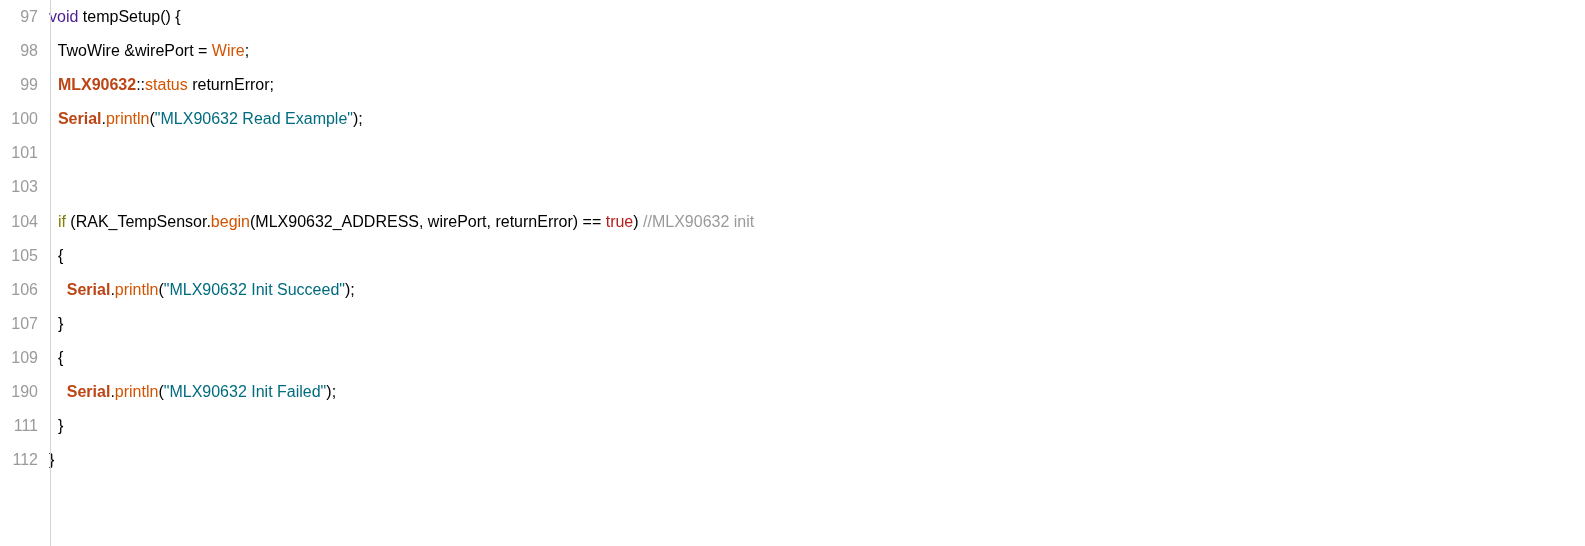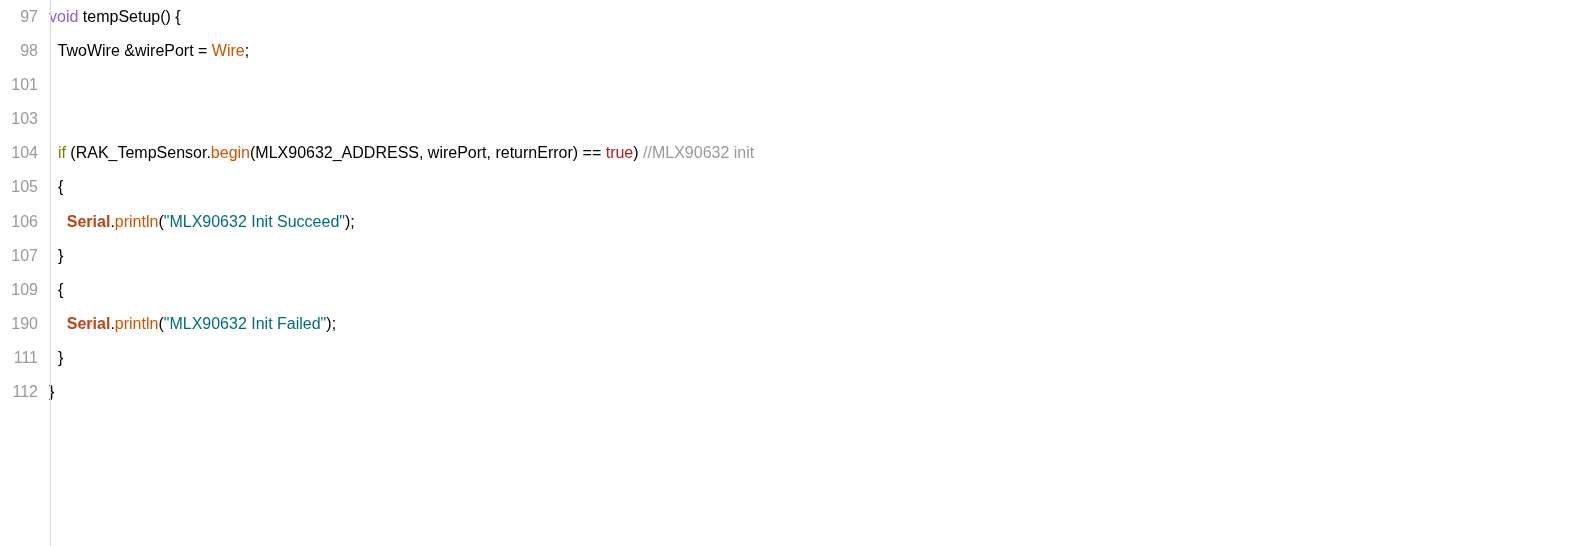--- a/index.html
+++ b/index.html
@@ -51,7 +51,7 @@
   }
   
   .t-plain    { color: #000000; }
-  .t-type     { color: #8b5cf6; }              
+  .t-type     { color: #4c1d95; }              
   .t-literal  { color: #b91c1c; }
   .t-keyword  { color: #7e7e00; font-weight: normal; }  
   .t-class    { color: #bd4414; font-weight: bold; }    

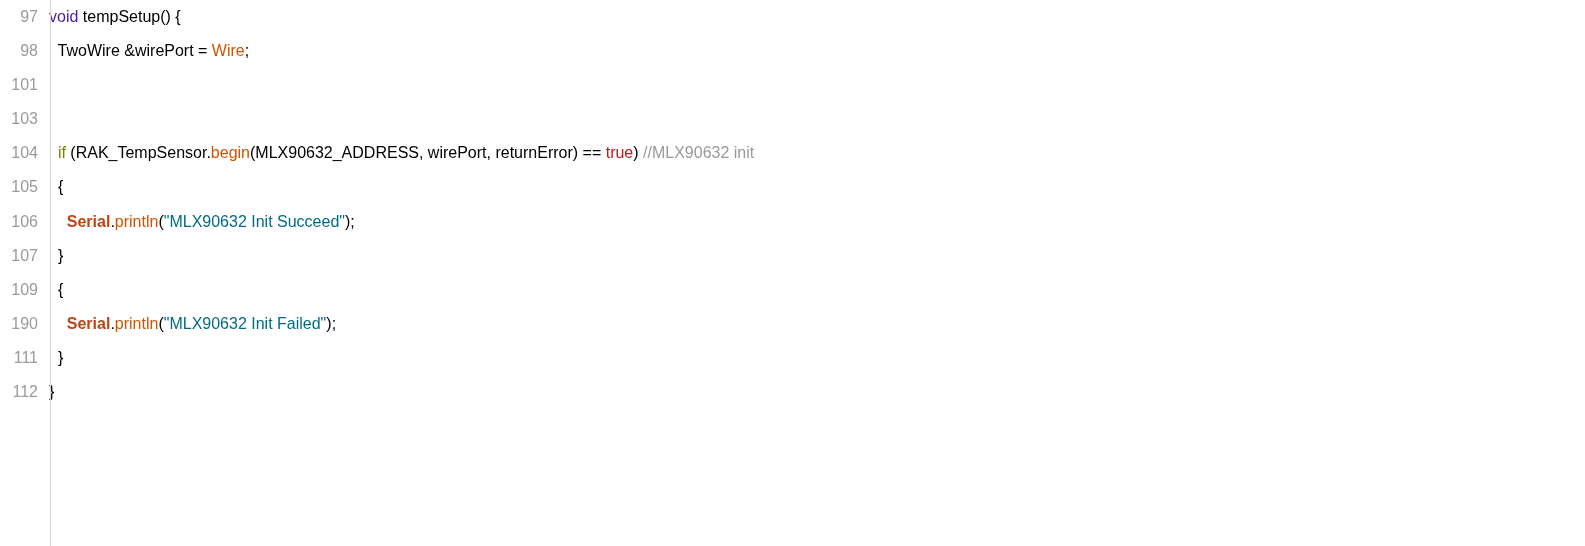--- a/index.html
+++ b/index.html
@@ -67,6 +67,7 @@
   <div id="code-lines">
       <div class="code-line"><span class="ln">97</span><span class="src"><span class="t-type">void</span><span class="t-plain"> tempSetup() {</span></span></div>
       <div class="code-line"><span class="ln">98</span><span class="src"><span class="t-plain">  TwoWire &amp;wirePort = </span><span class="t-func">Wire</span><span class="t-plain">;</span></span></div>
+      <div class="code-line"><span class="ln">99</span><span class="src"><span class="t-plain">  </span><span class="t-class">MLX90632</span><span class="t-plain">::</span><span class="t-func">status</span><span class="t-plain"> returnError;</span></span></div>
       <div class="code-line"><span class="ln">101</span><span class="src"><span class="t-plain"></span></span></div>
       <div class="code-line"><span class="ln">103</span><span class="src"><span class="t-plain"></span></span></div>
       <div class="code-line"><span class="ln">104</span><span class="src"><span class="t-plain">  </span><span class="t-keyword">if</span><span class="t-plain"> (RAK_TempSensor.</span><span class="t-func">begin</span><span class="t-plain">(MLX90632_ADDRESS, wirePort, returnError) == </span><span class="t-literal">true</span><span class="t-plain">) </span><span class="t-comment">//MLX90632 init</span></span></div>

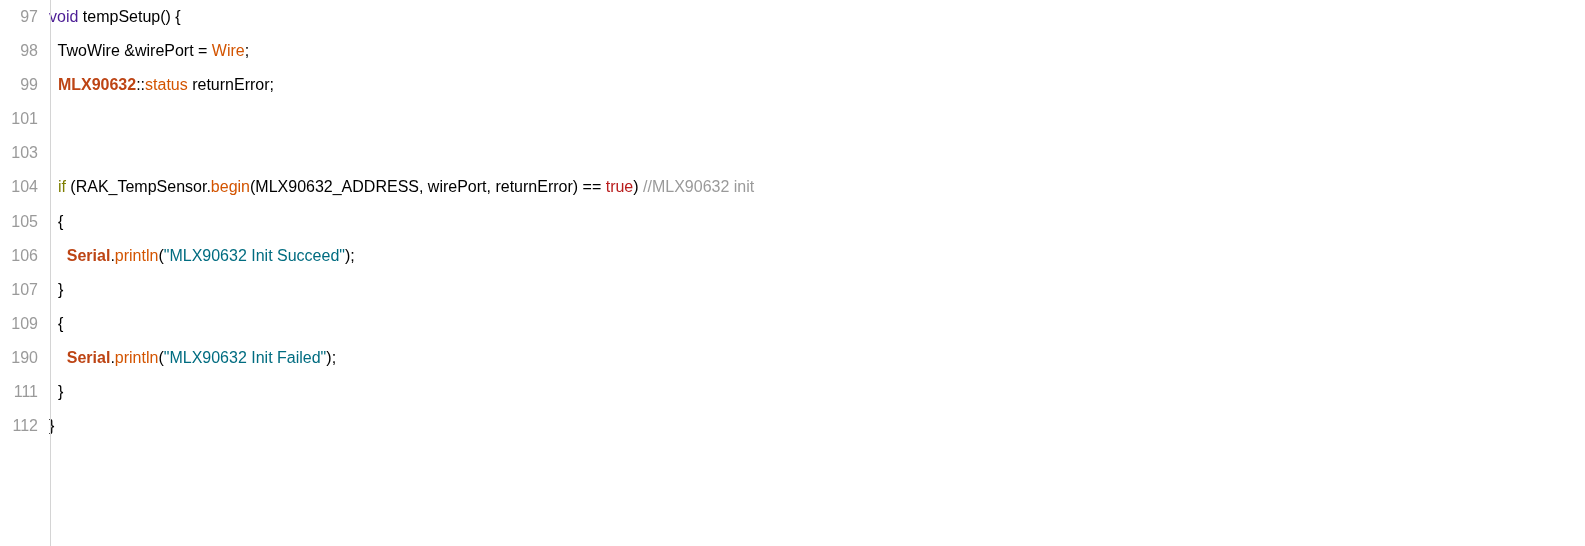--- a/index.html
+++ b/index.html
@@ -68,6 +68,7 @@
       <div class="code-line"><span class="ln">97</span><span class="src"><span class="t-type">void</span><span class="t-plain"> tempSetup() {</span></span></div>
       <div class="code-line"><span class="ln">98</span><span class="src"><span class="t-plain">  TwoWire &amp;wirePort = </span><span class="t-func">Wire</span><span class="t-plain">;</span></span></div>
       <div class="code-line"><span class="ln">99</span><span class="src"><span class="t-plain">  </span><span class="t-class">MLX90632</span><span class="t-plain">::</span><span class="t-func">status</span><span class="t-plain"> returnError;</span></span></div>
+      <div class="code-line"><span class="ln">100</span><span class="src"><span class="t-plain">  </span><span class="t-class">Serial</span><span class="t-plain">.</span><span class="t-func">println</span><span class="t-plain">(</span><span class="t-string">"MLX90632 Read Example"</span><span class="t-plain">);</span></span></div>
       <div class="code-line"><span class="ln">101</span><span class="src"><span class="t-plain"></span></span></div>
       <div class="code-line"><span class="ln">103</span><span class="src"><span class="t-plain"></span></span></div>
       <div class="code-line"><span class="ln">104</span><span class="src"><span class="t-plain">  </span><span class="t-keyword">if</span><span class="t-plain"> (RAK_TempSensor.</span><span class="t-func">begin</span><span class="t-plain">(MLX90632_ADDRESS, wirePort, returnError) == </span><span class="t-literal">true</span><span class="t-plain">) </span><span class="t-comment">//MLX90632 init</span></span></div>

